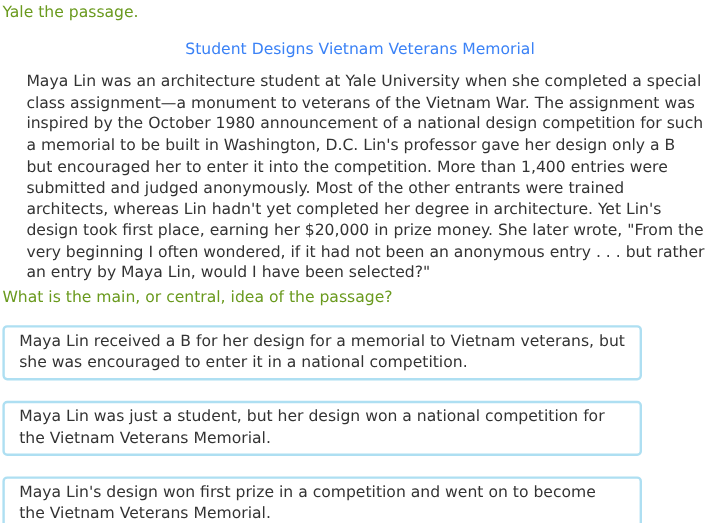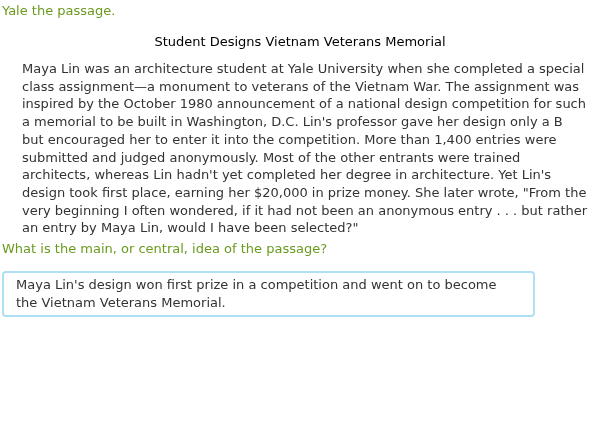--- a/index.html
+++ b/index.html
@@ -25,7 +25,7 @@
   .passage-title{
     text-align:center;
     margin-top:15px;
-    color:#000000;
+    color:#3b82f6;
     line-height:16px;
   }
   .passage-body{

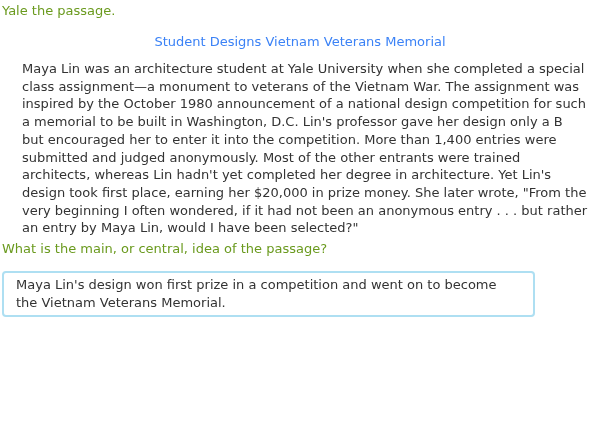--- a/index.html
+++ b/index.html
@@ -66,6 +66,7 @@
 <div class="question">What is the main, or central, idea of the passage?</div>
 
 <div class="options">
+  <div class="option">Maya Lin received a B for her design for a memorial to Vietnam veterans, but she was encouraged to enter it in a national competition.</div>
   <div class="option">Maya Lin's design won first prize in a competition and went on to become the Vietnam Veterans Memorial.</div>
 </div>
 

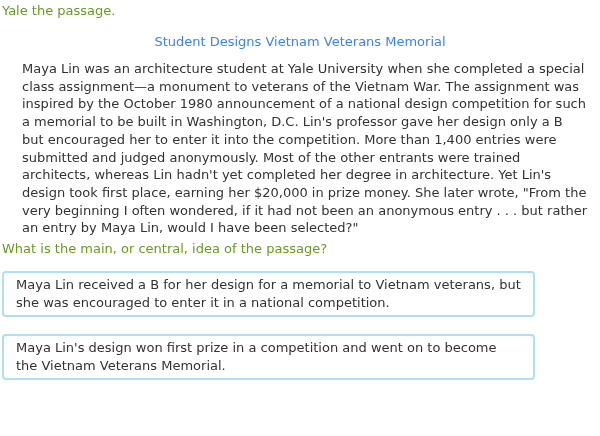--- a/index.html
+++ b/index.html
@@ -67,6 +67,7 @@
 
 <div class="options">
   <div class="option">Maya Lin received a B for her design for a memorial to Vietnam veterans, but she was encouraged to enter it in a national competition.</div>
+  <div class="option">Maya Lin was just a student, but her design won a national competition for the Vietnam Veterans Memorial.</div>
   <div class="option">Maya Lin's design won first prize in a competition and went on to become the Vietnam Veterans Memorial.</div>
 </div>
 

